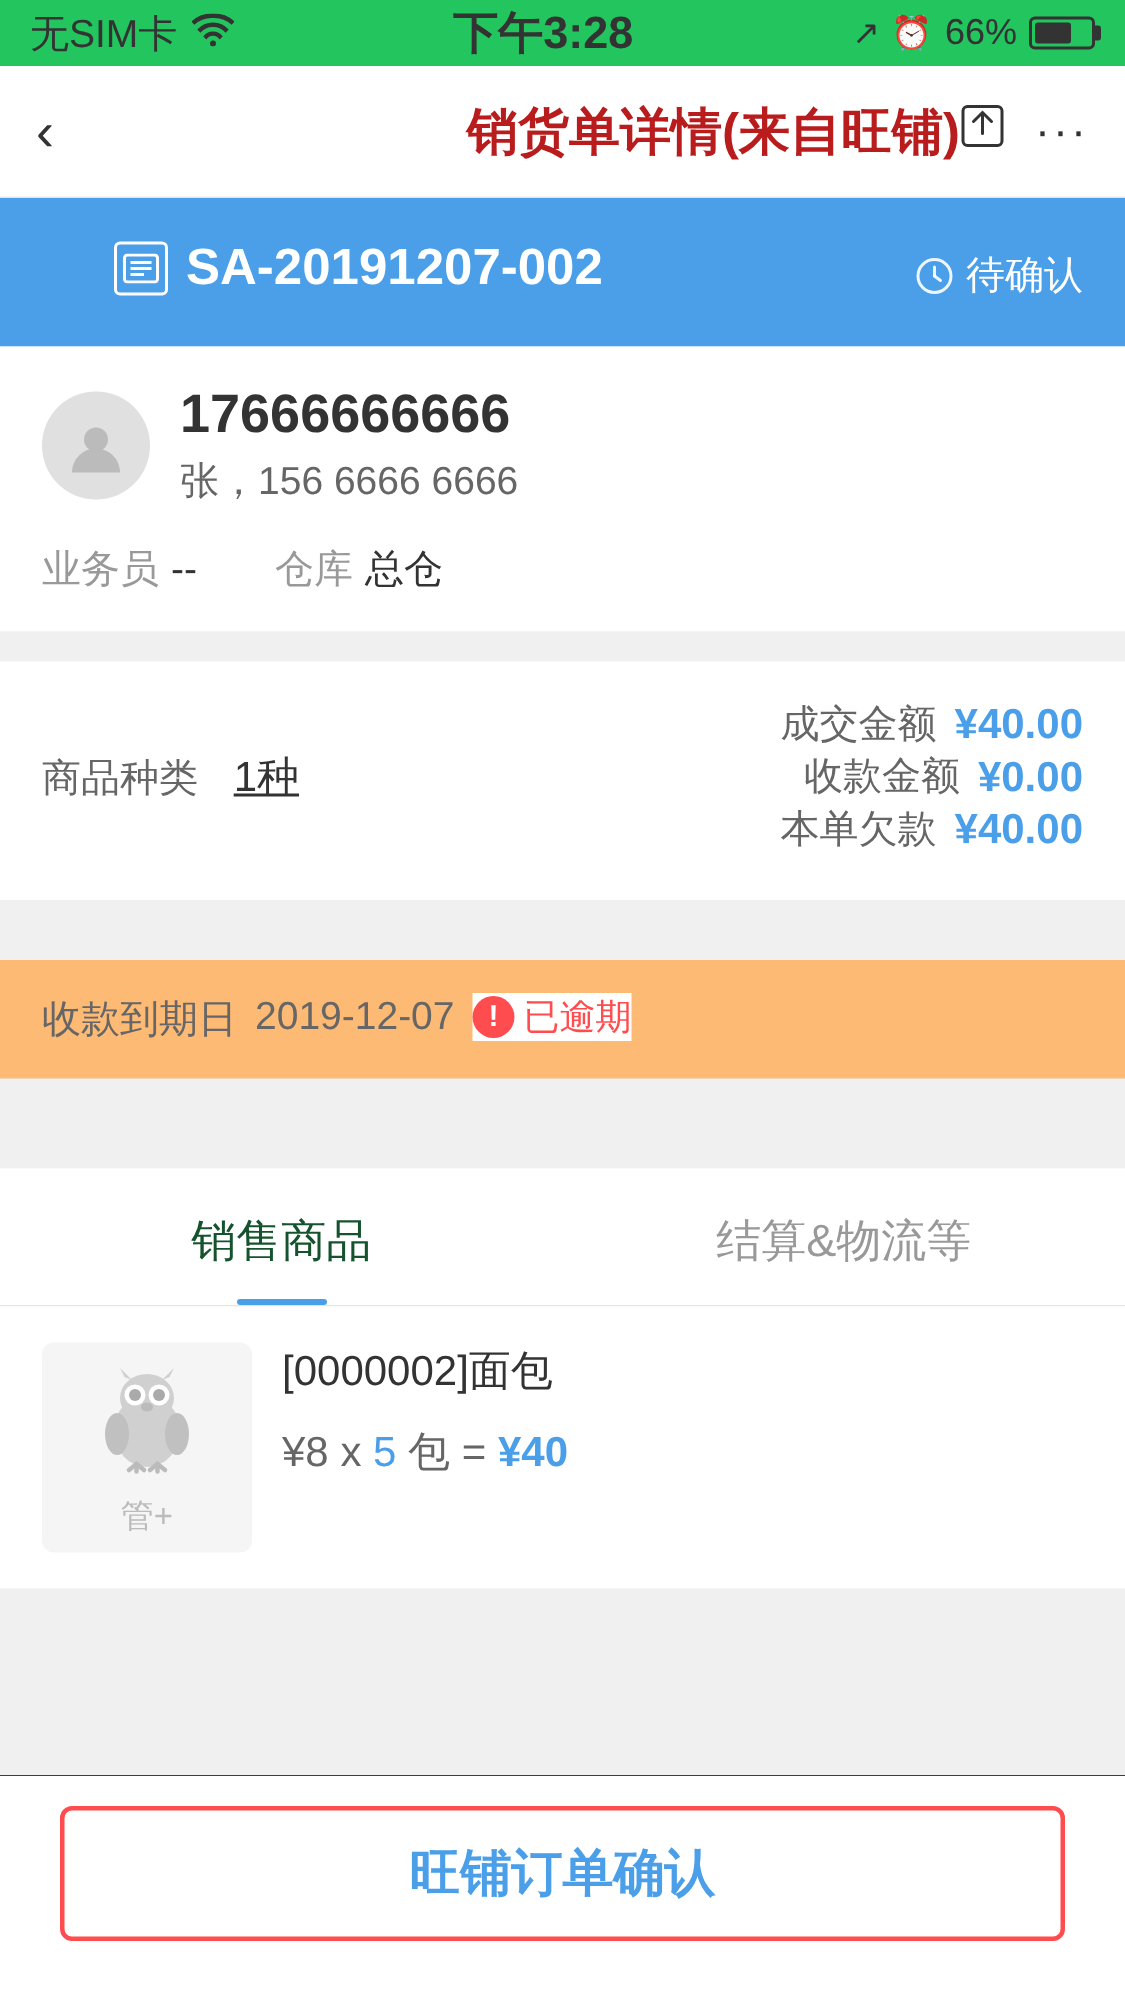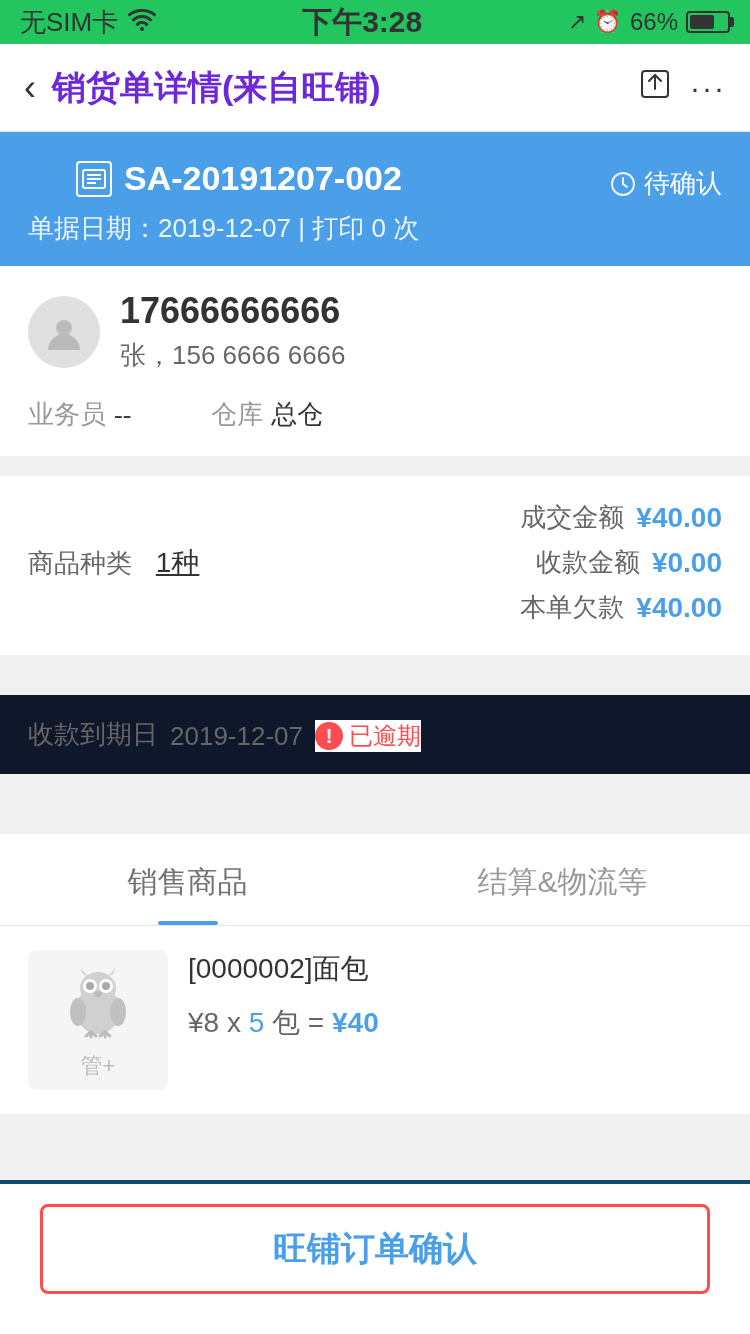--- a/index.html
+++ b/index.html
@@ -55,10 +55,10 @@
     }
     .nav-title {
       flex: 1;
-      text-align: left;
+      text-align: right;
       font-size: 34px;
       font-weight: 600;
-      color: #6d28d9;
+      color: #b91c1c;
     }
     .nav-actions { display: flex; align-items: center; gap: 20px; }
     .nav-icon { font-size: 30px; color: #333; cursor: pointer; }

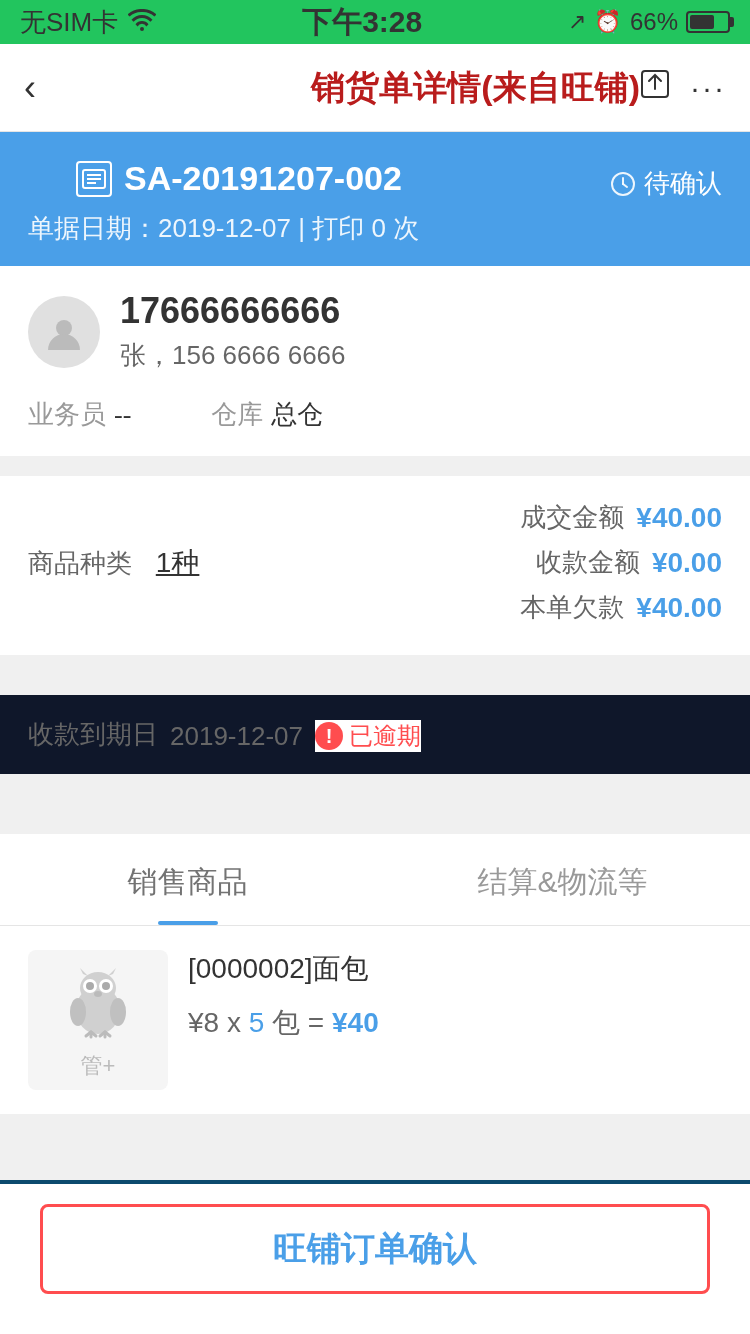--- a/index.html
+++ b/index.html
@@ -381,10 +381,6 @@
       </svg>
       <span>待确认</span>
     </div>
-  </div>
-  <div class="order-date">
-    <span>单据日期：</span><span>2019-12-07</span>
-    <span>| 打印</span> <span>0</span> <span>次</span>
   </div>
 </div>
 

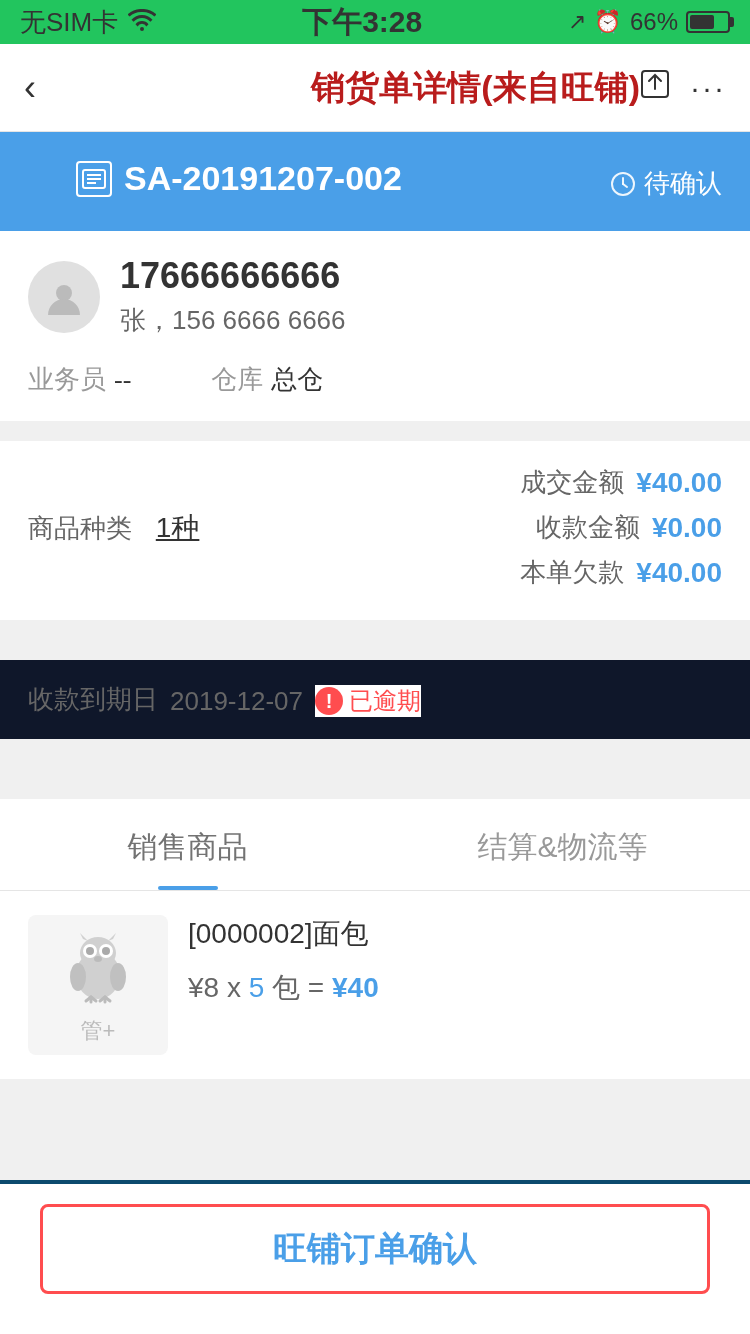--- a/index.html
+++ b/index.html
@@ -144,11 +144,10 @@
     }
     .customer-meta {
       display: flex;
-      gap: 80px;
+      gap: 52px;
       font-size: 26px;
       color: #666;
       padding-top: 8px;
-      font-family: Liberation Serif, serif;
     }
     .meta-item { display: flex; align-items: center; gap: 8px; }
     .meta-label { color: #999; }

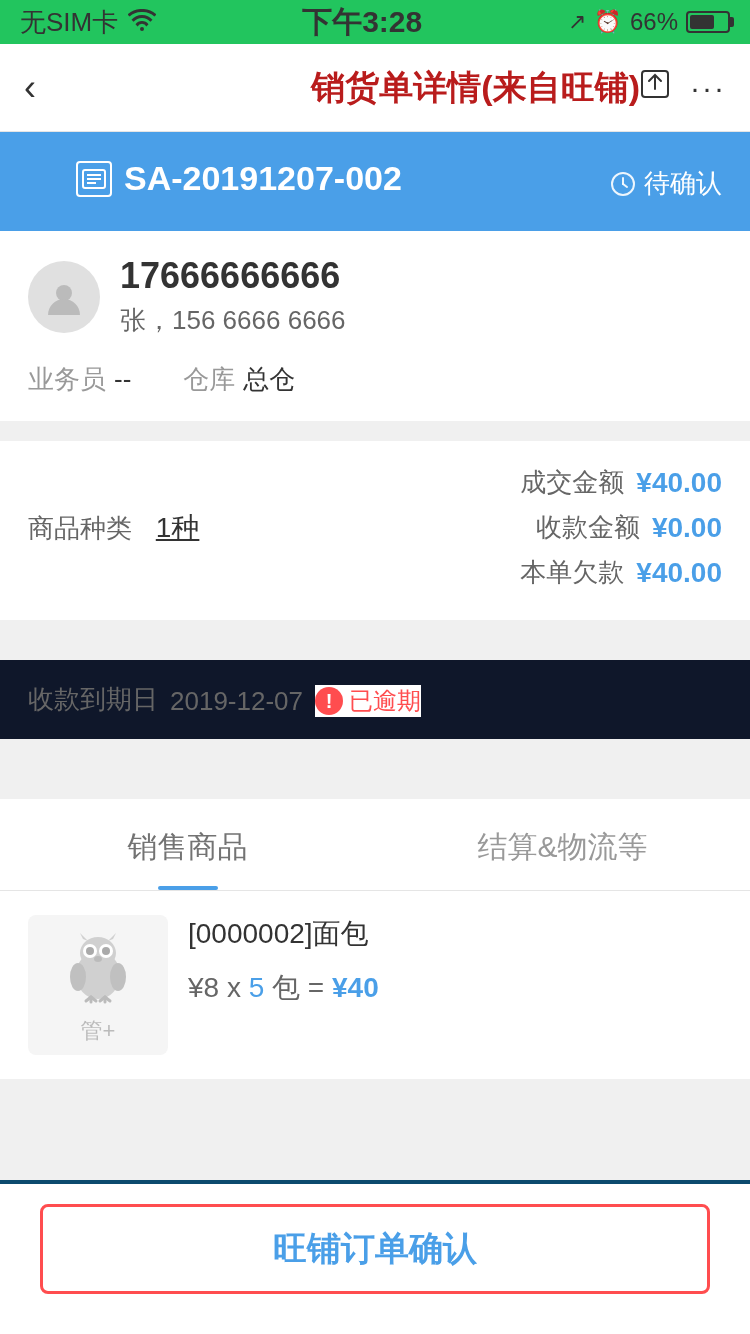--- a/index.html
+++ b/index.html
@@ -178,7 +178,7 @@
       display: flex;
       flex-direction: column;
       align-items: flex-end;
-      gap: 10px;
+      gap: 0;
       margin-left: 16px;
     }
     .amount-row {

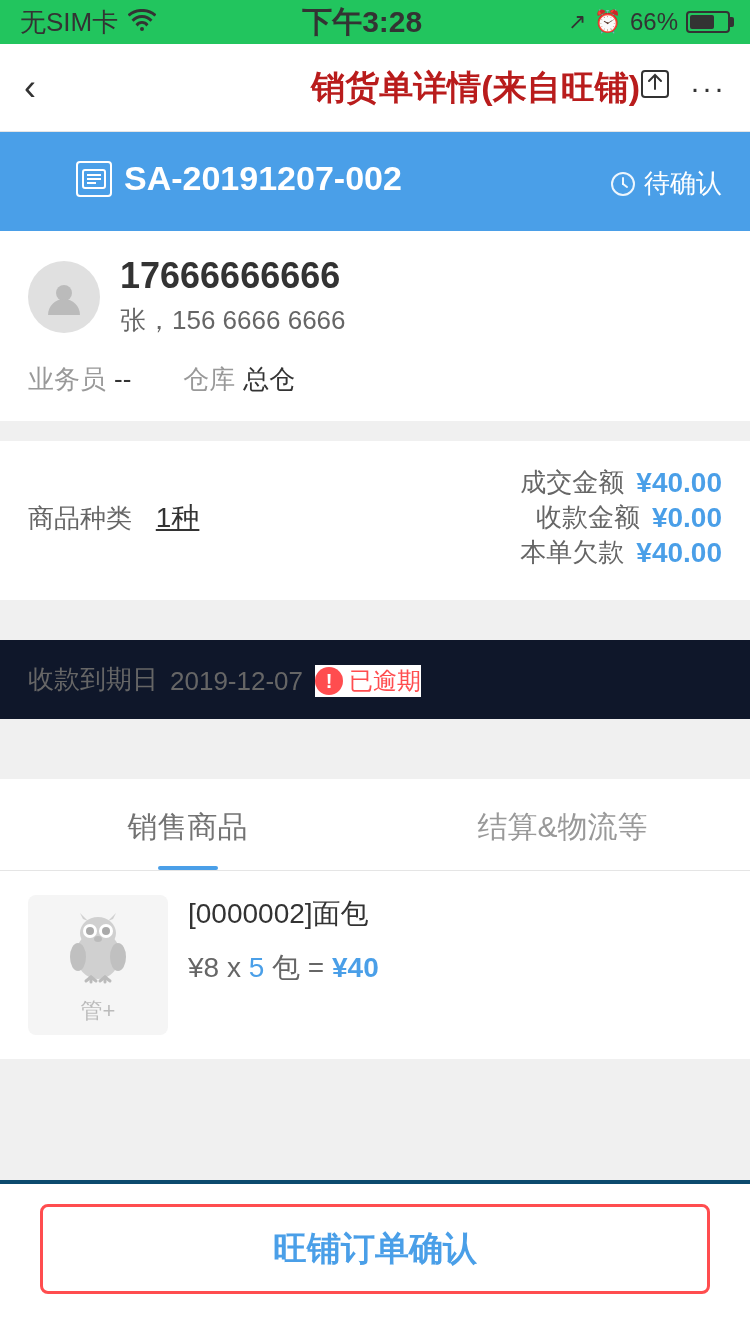--- a/index.html
+++ b/index.html
@@ -192,12 +192,12 @@
 
     
     .due-section {
-      background: #0f172a;
+      background: #fdba74;
       padding: 22px 28px;
       font-size: 26px;
       color: #666;
       display: flex;
-      align-items: flex-end;
+      align-items: flex-start;
       gap: 12px;
     }
     .overdue-badge {

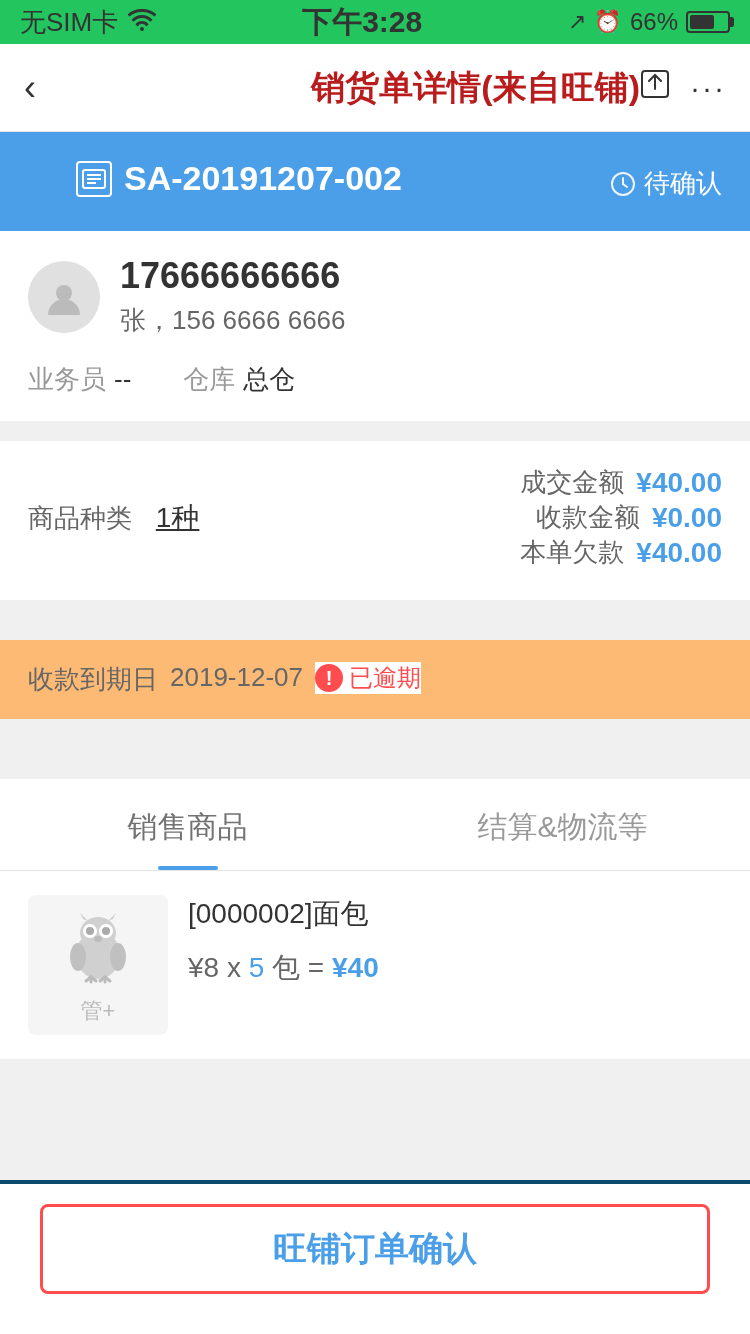--- a/index.html
+++ b/index.html
@@ -238,7 +238,7 @@
       cursor: pointer;
     }
     .tab-item.active {
-      color: #737373;
+      color: #14532d;
       text-align: center;
     }
     .tab-item.active::after {

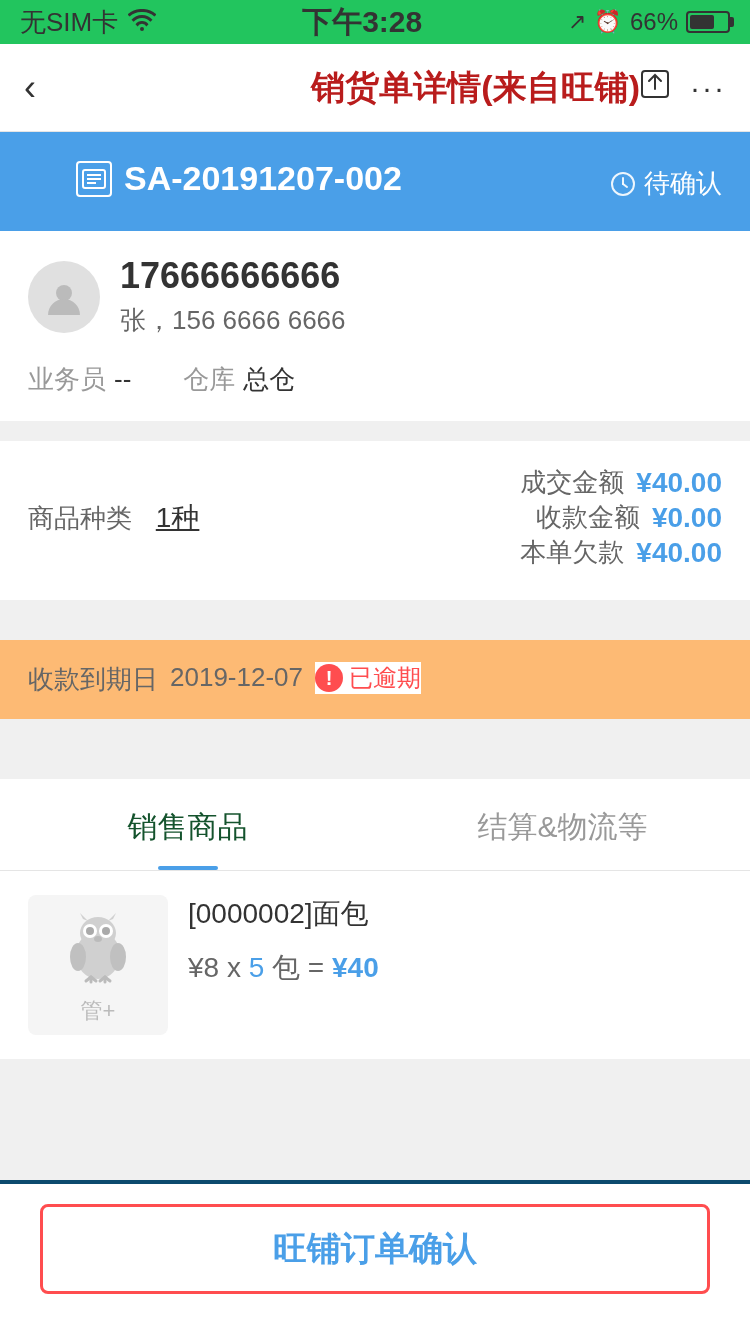--- a/index.html
+++ b/index.html
@@ -302,7 +302,7 @@
       width: 750px;
       background: #fff;
       padding: 20px 40px 40px;
-      border-top: 4px solid #0c4a6e;
+      border-top: 1px solid #0c4a6e;
     }
     .confirm-btn {
       width: 100%;

